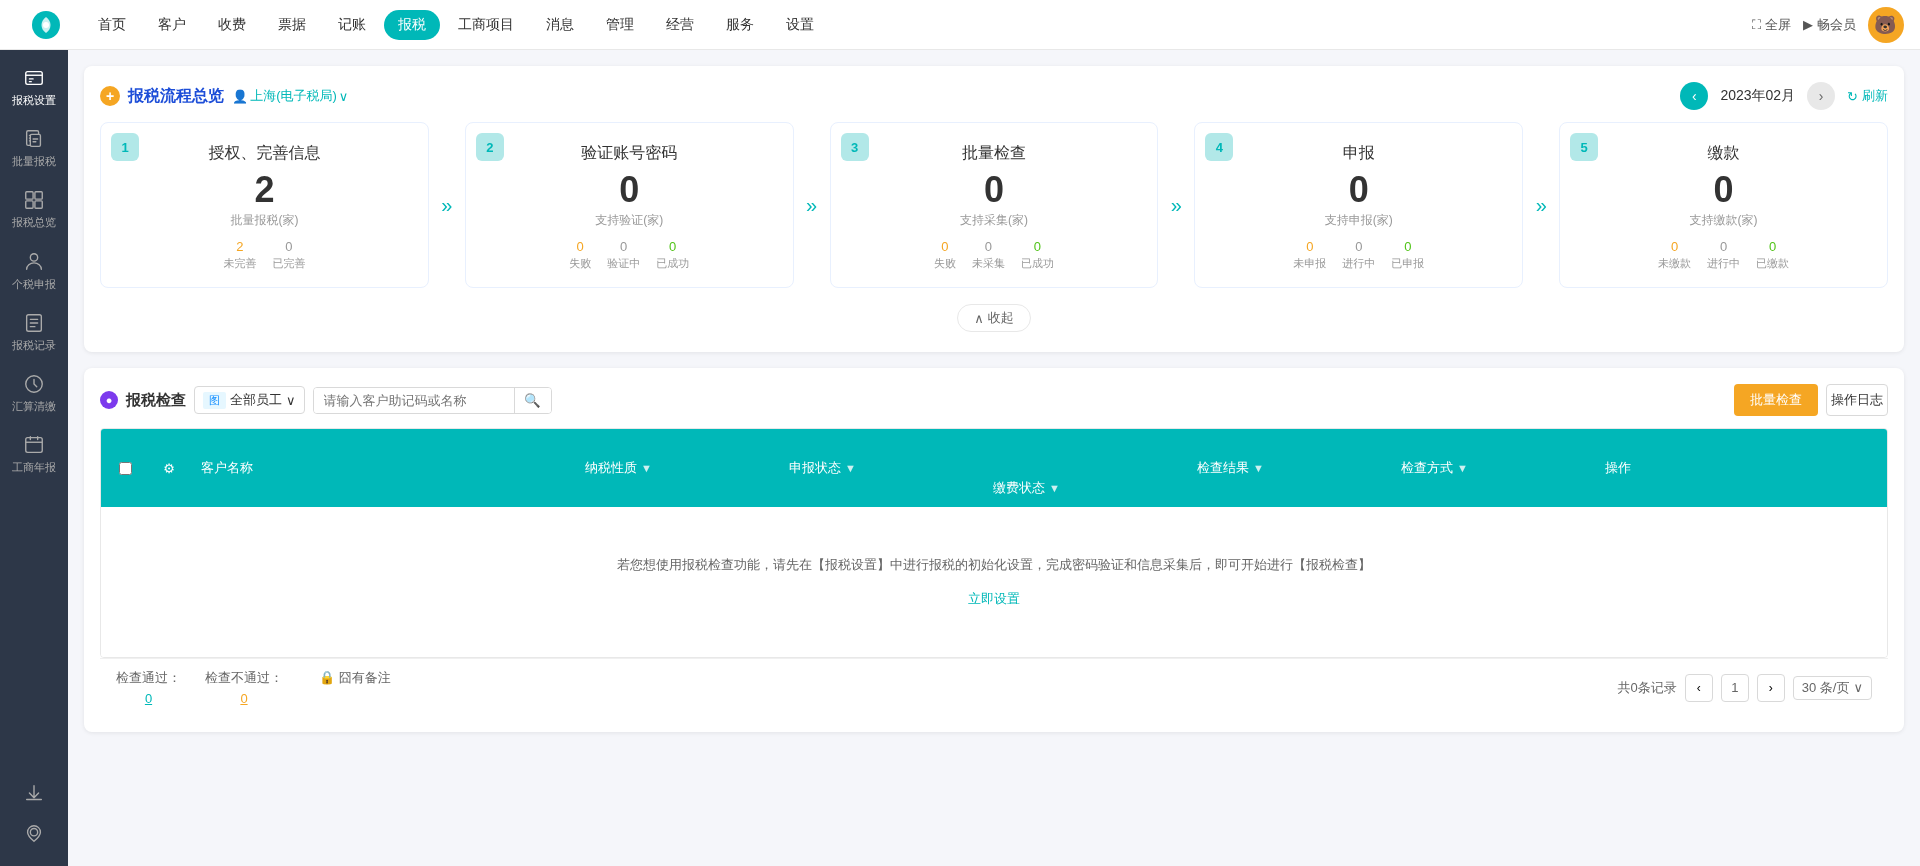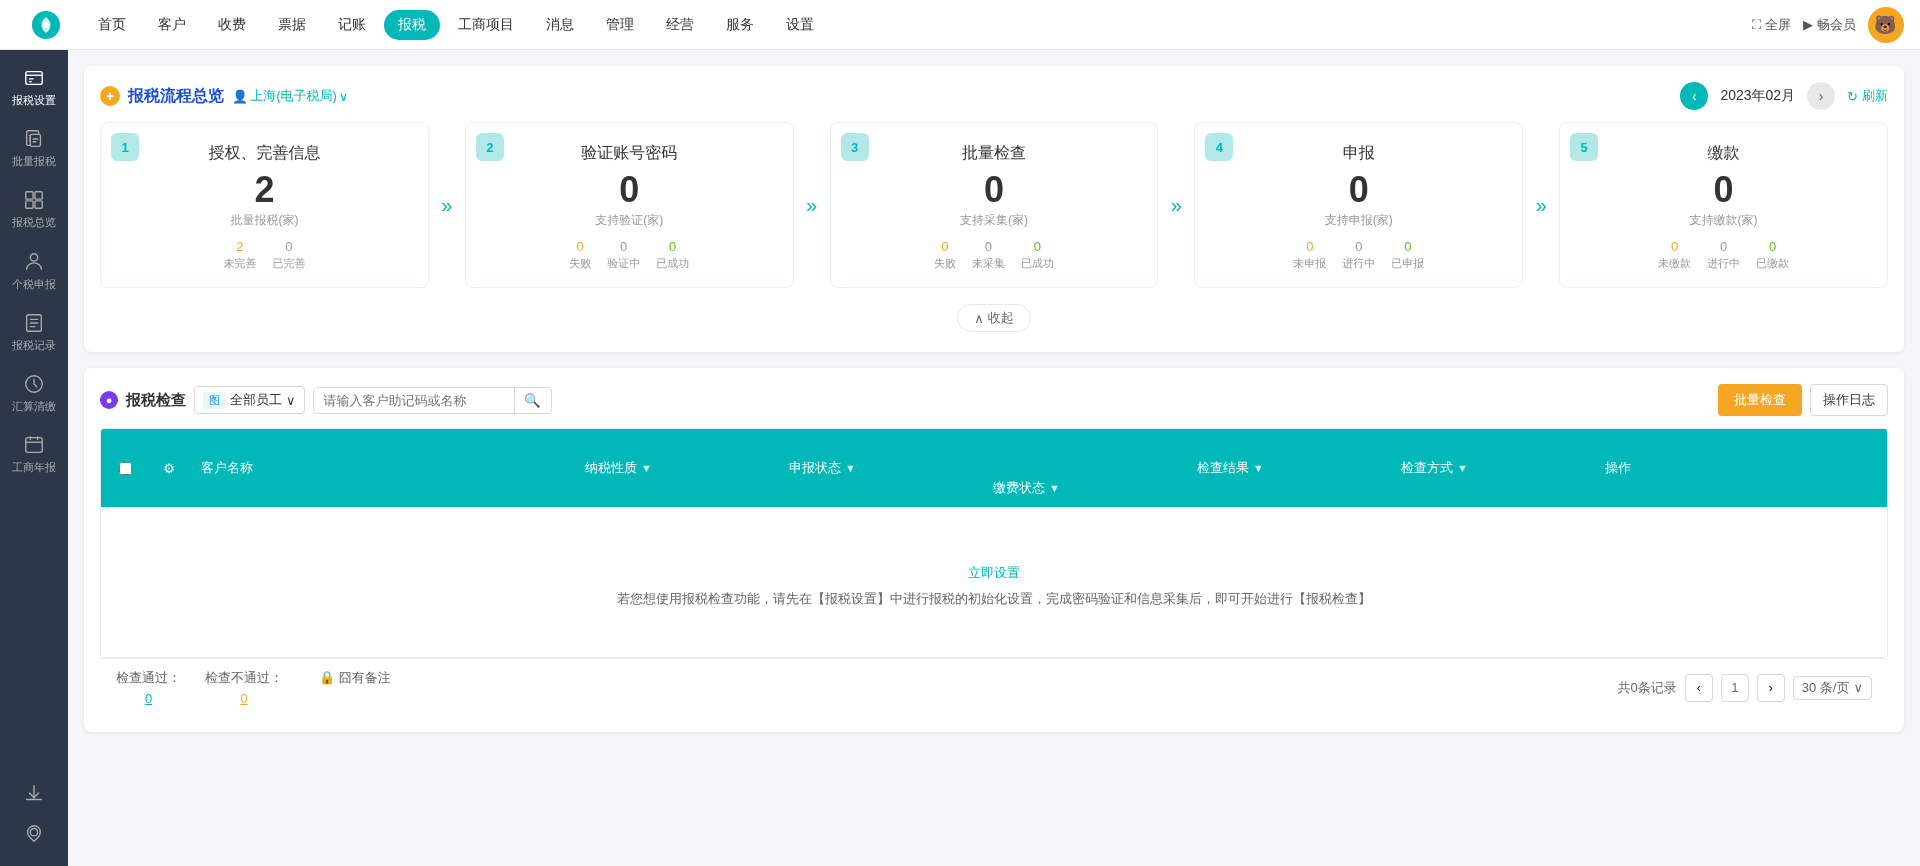--- a/index.html
+++ b/index.html
@@ -75,7 +75,7 @@
     .search-btn { background: #fff; border: none; border-left: 1px solid #d9d9d9; padding: 5px 10px; cursor: pointer; color: #999; }
     .section-actions { margin-left: auto; display: flex; gap: 8px; }
     .btn-primary { background: #f5a623; color: #fff; border: none; border-radius: 4px; padding: 6px 16px; font-size: 13px; cursor: pointer; }
-    .btn-default { background: #fff; color: #333; border: 1px solid #d9d9d9; border-radius: 4px; padding: 6px 12px; font-size: 13px; cursor: pointer; }
+    .btn-default { background: #fff; color: #333; border: 1px solid #d9d9d9; border-radius: 4px; padding: 6px 4px; font-size: 13px; cursor: pointer; }
 
     
     .table-wrap { border: 1px solid #e8e8e8; border-radius: 4px; overflow: hidden; }

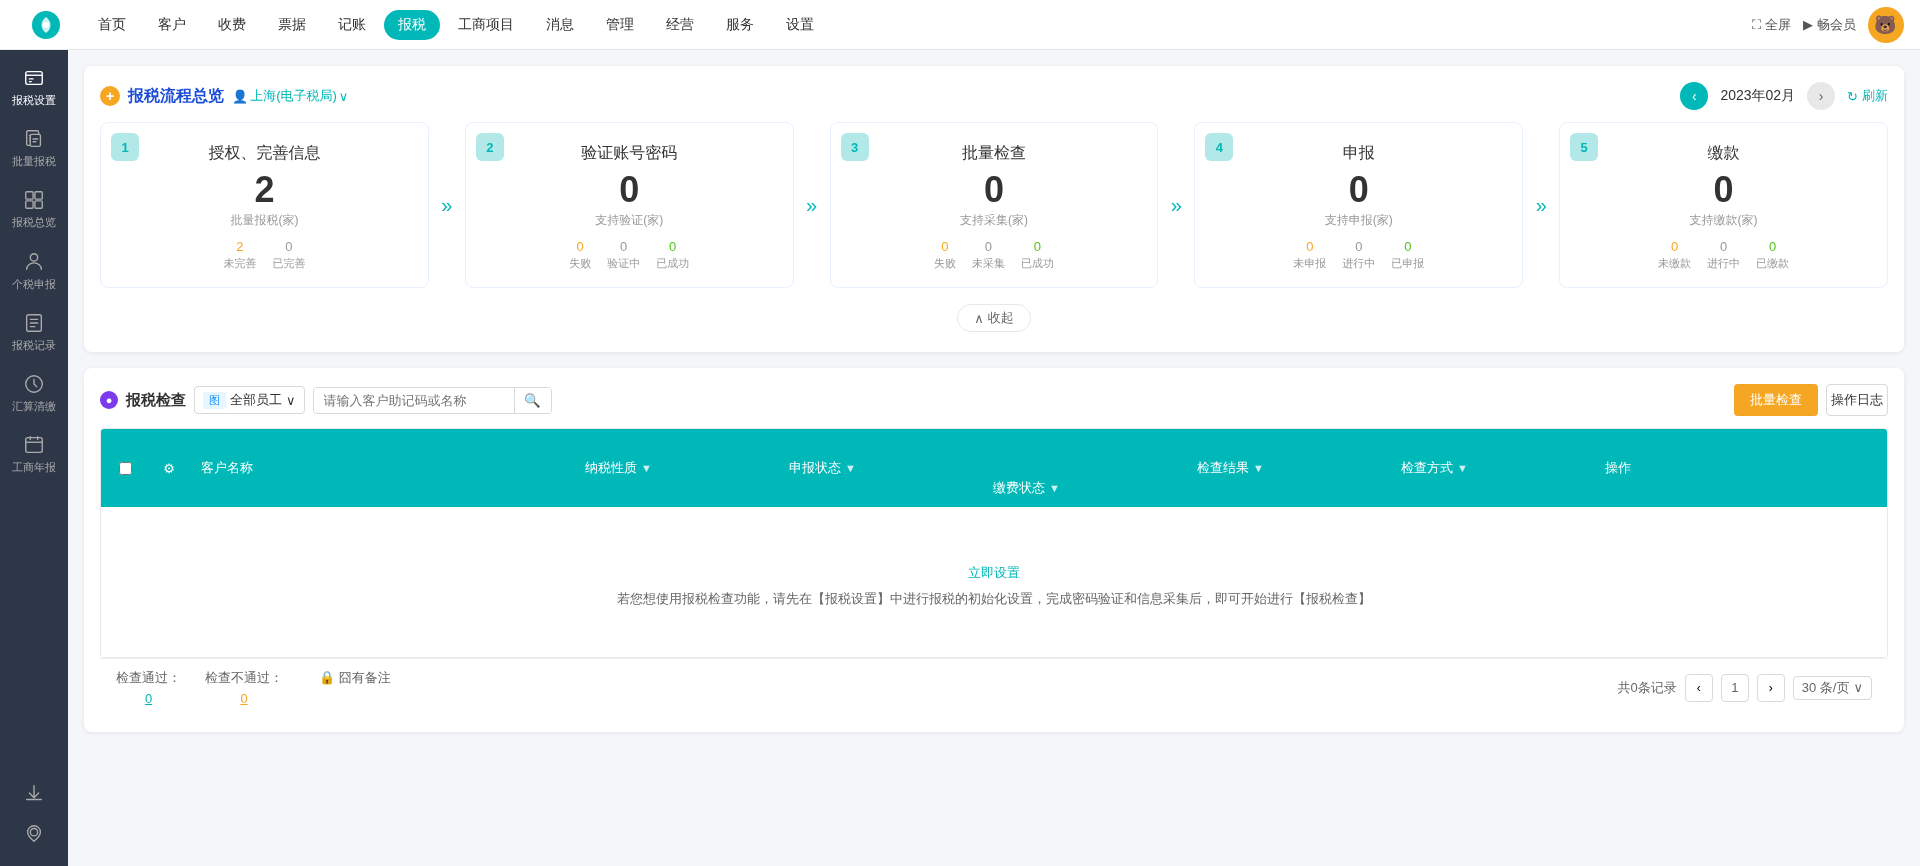--- a/index.html
+++ b/index.html
@@ -453,10 +453,10 @@
 
         <div class="table-body">
           <div class="empty-msg">
+            <div>若您想使用报税检查功能，请先在【报税设置】中进行报税的初始化设置，完成密码验证和信息采集后，即可开始进行【报税检查】</div>
             <div style="margin-top: 8px;">
               <a class="setup-link">立即设置</a>
             </div>
-            <div>若您想使用报税检查功能，请先在【报税设置】中进行报税的初始化设置，完成密码验证和信息采集后，即可开始进行【报税检查】</div>
           </div>
         </div>
       </div>

